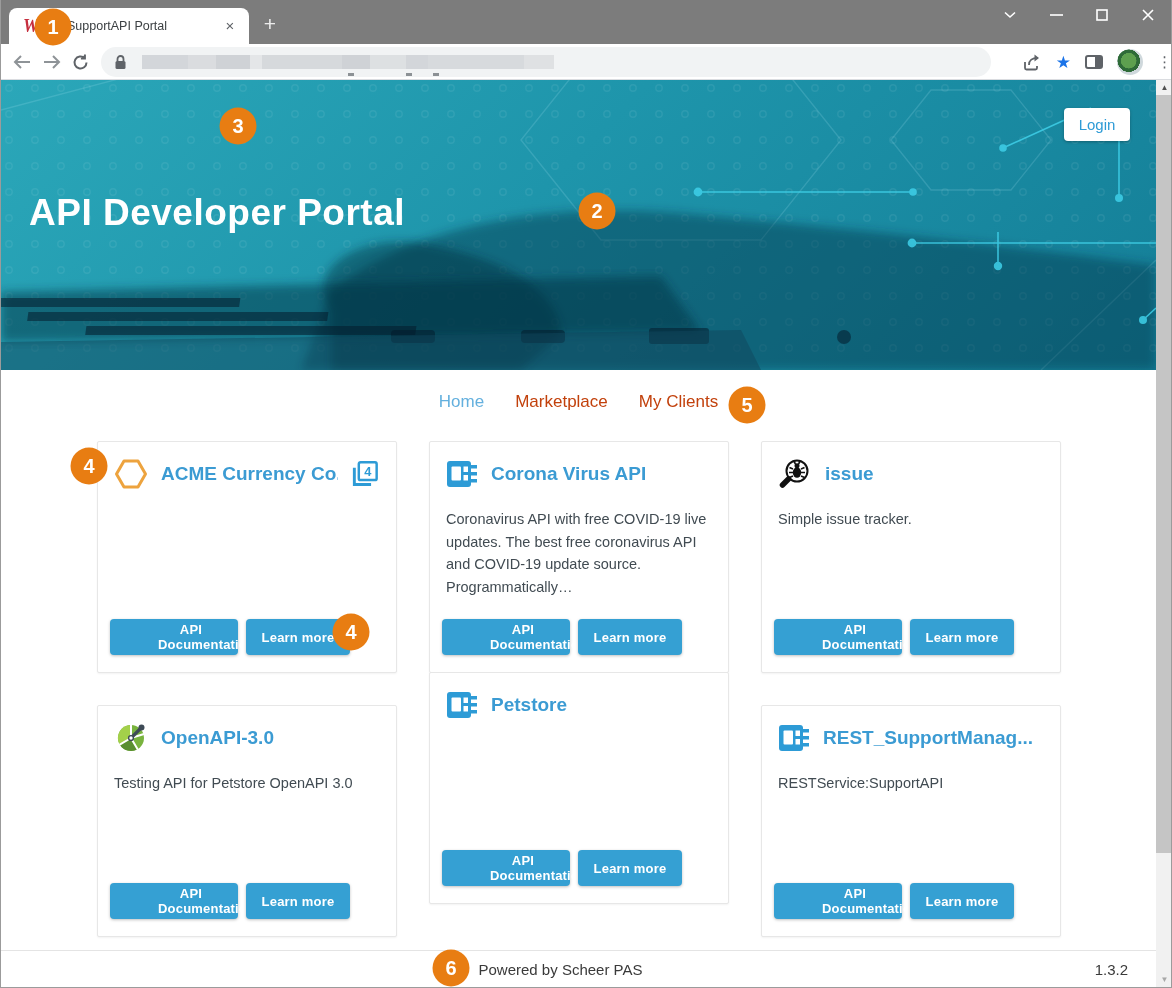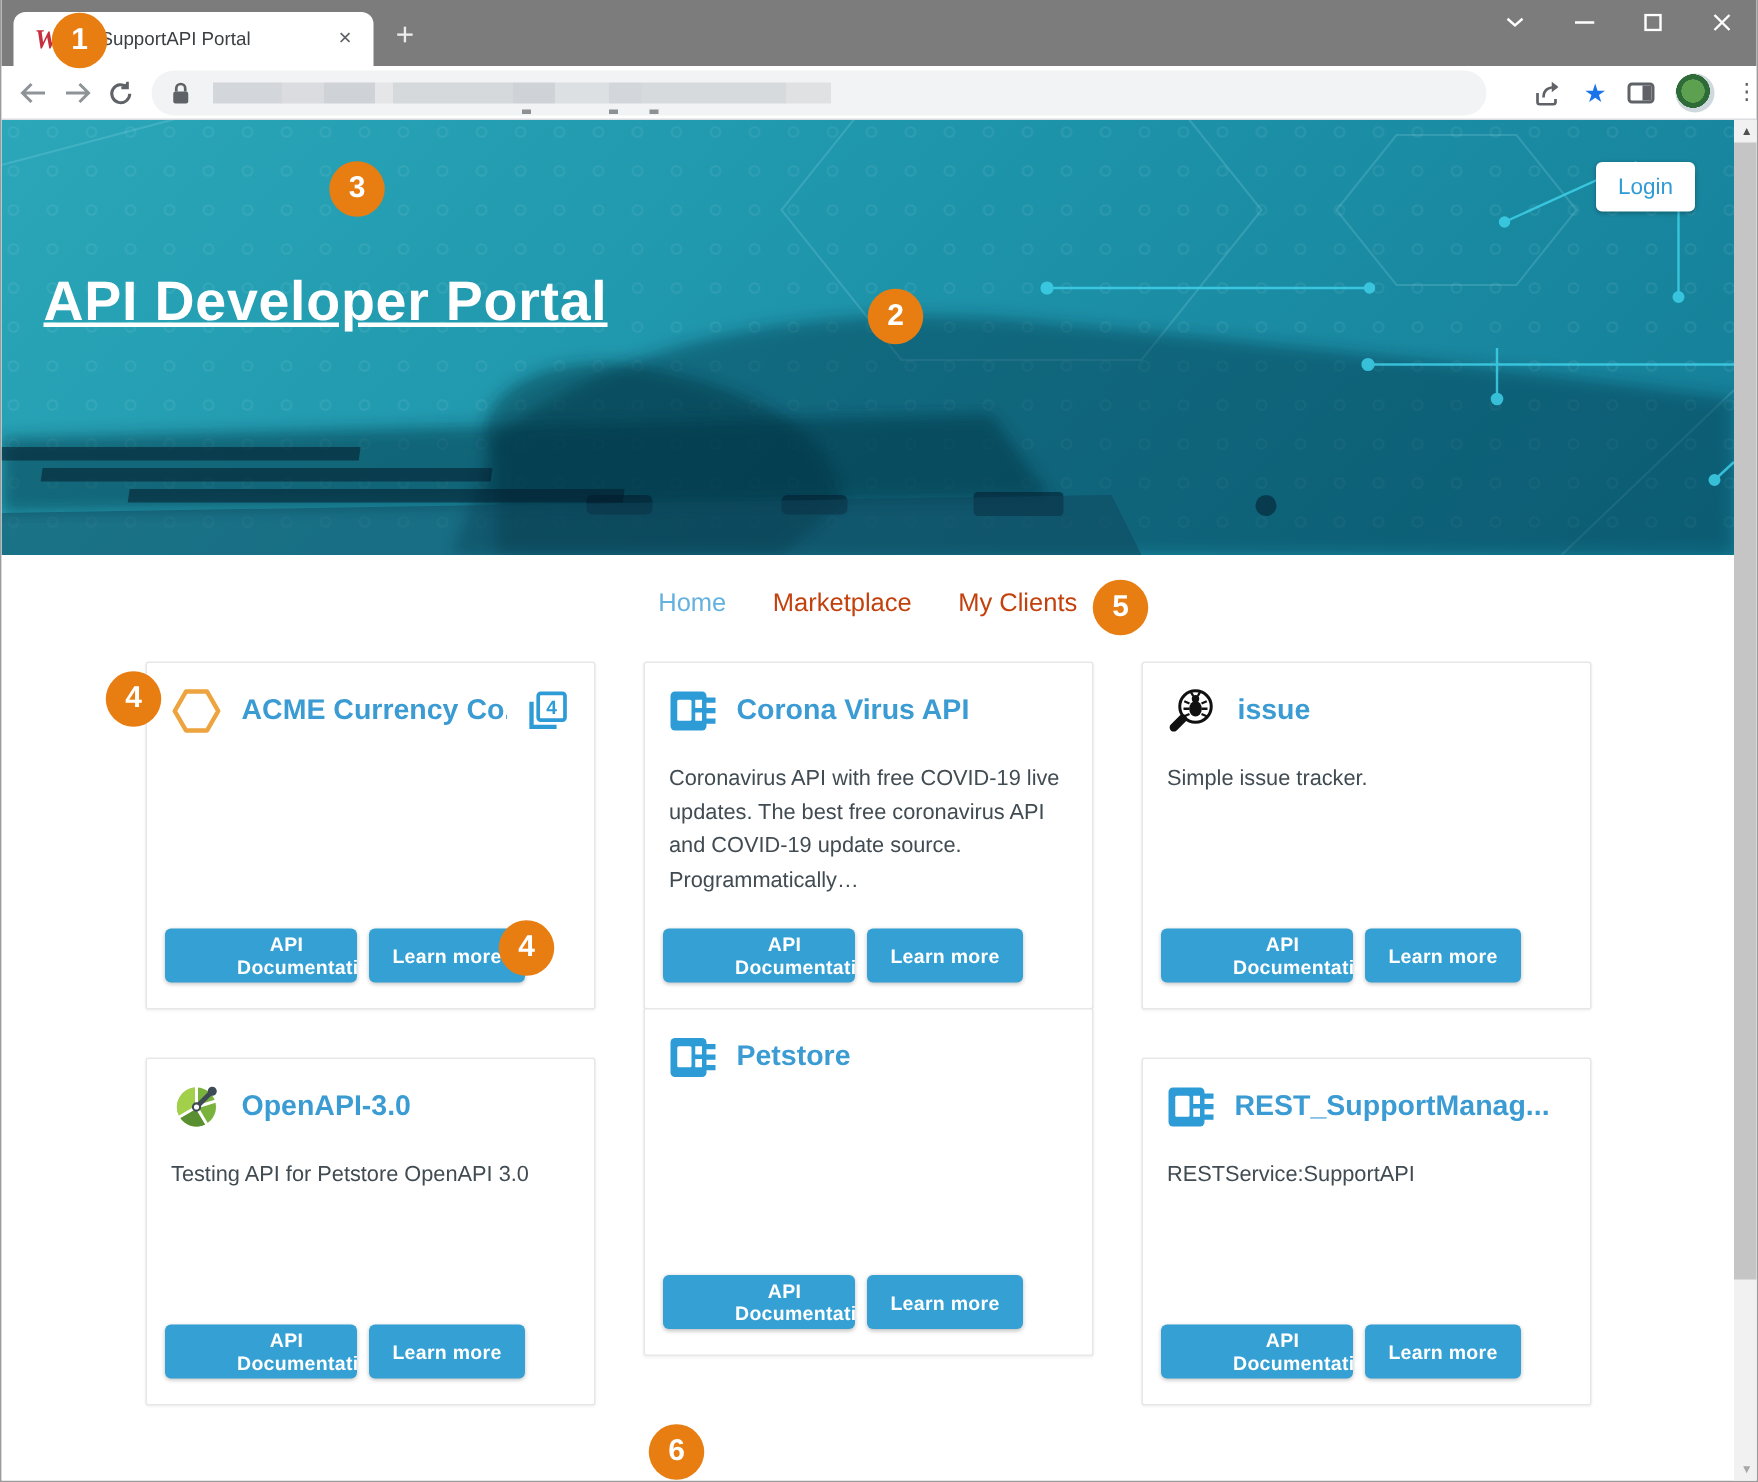--- a/index.html
+++ b/index.html
@@ -41,7 +41,7 @@
 
   .hero { position:absolute; left:0; top:0; width:1155px; height:290px; overflow:hidden;
           background:linear-gradient(135deg,#2ba7b9 0%, #1e95ab 45%, #147e97 100%); }
-  .hero-title { position:absolute; left:28px; top:100px; color:#fff; font-size:37px; font-weight:bold; letter-spacing:.5px;text-decoration:underline; }
+  .hero-title { position:absolute; left:28px; top:112px; color:#fff; font-size:37px; font-weight:bold; letter-spacing:.5px; }
   .login-btn { position:absolute; right:26px; top:28px; width:66px; height:33px; background:#fff; border:none;
                border-radius:4px; color:#2e9bd6; font-size:15px; font-family:inherit;
                box-shadow:0 1px 3px rgba(0,0,0,.3); }

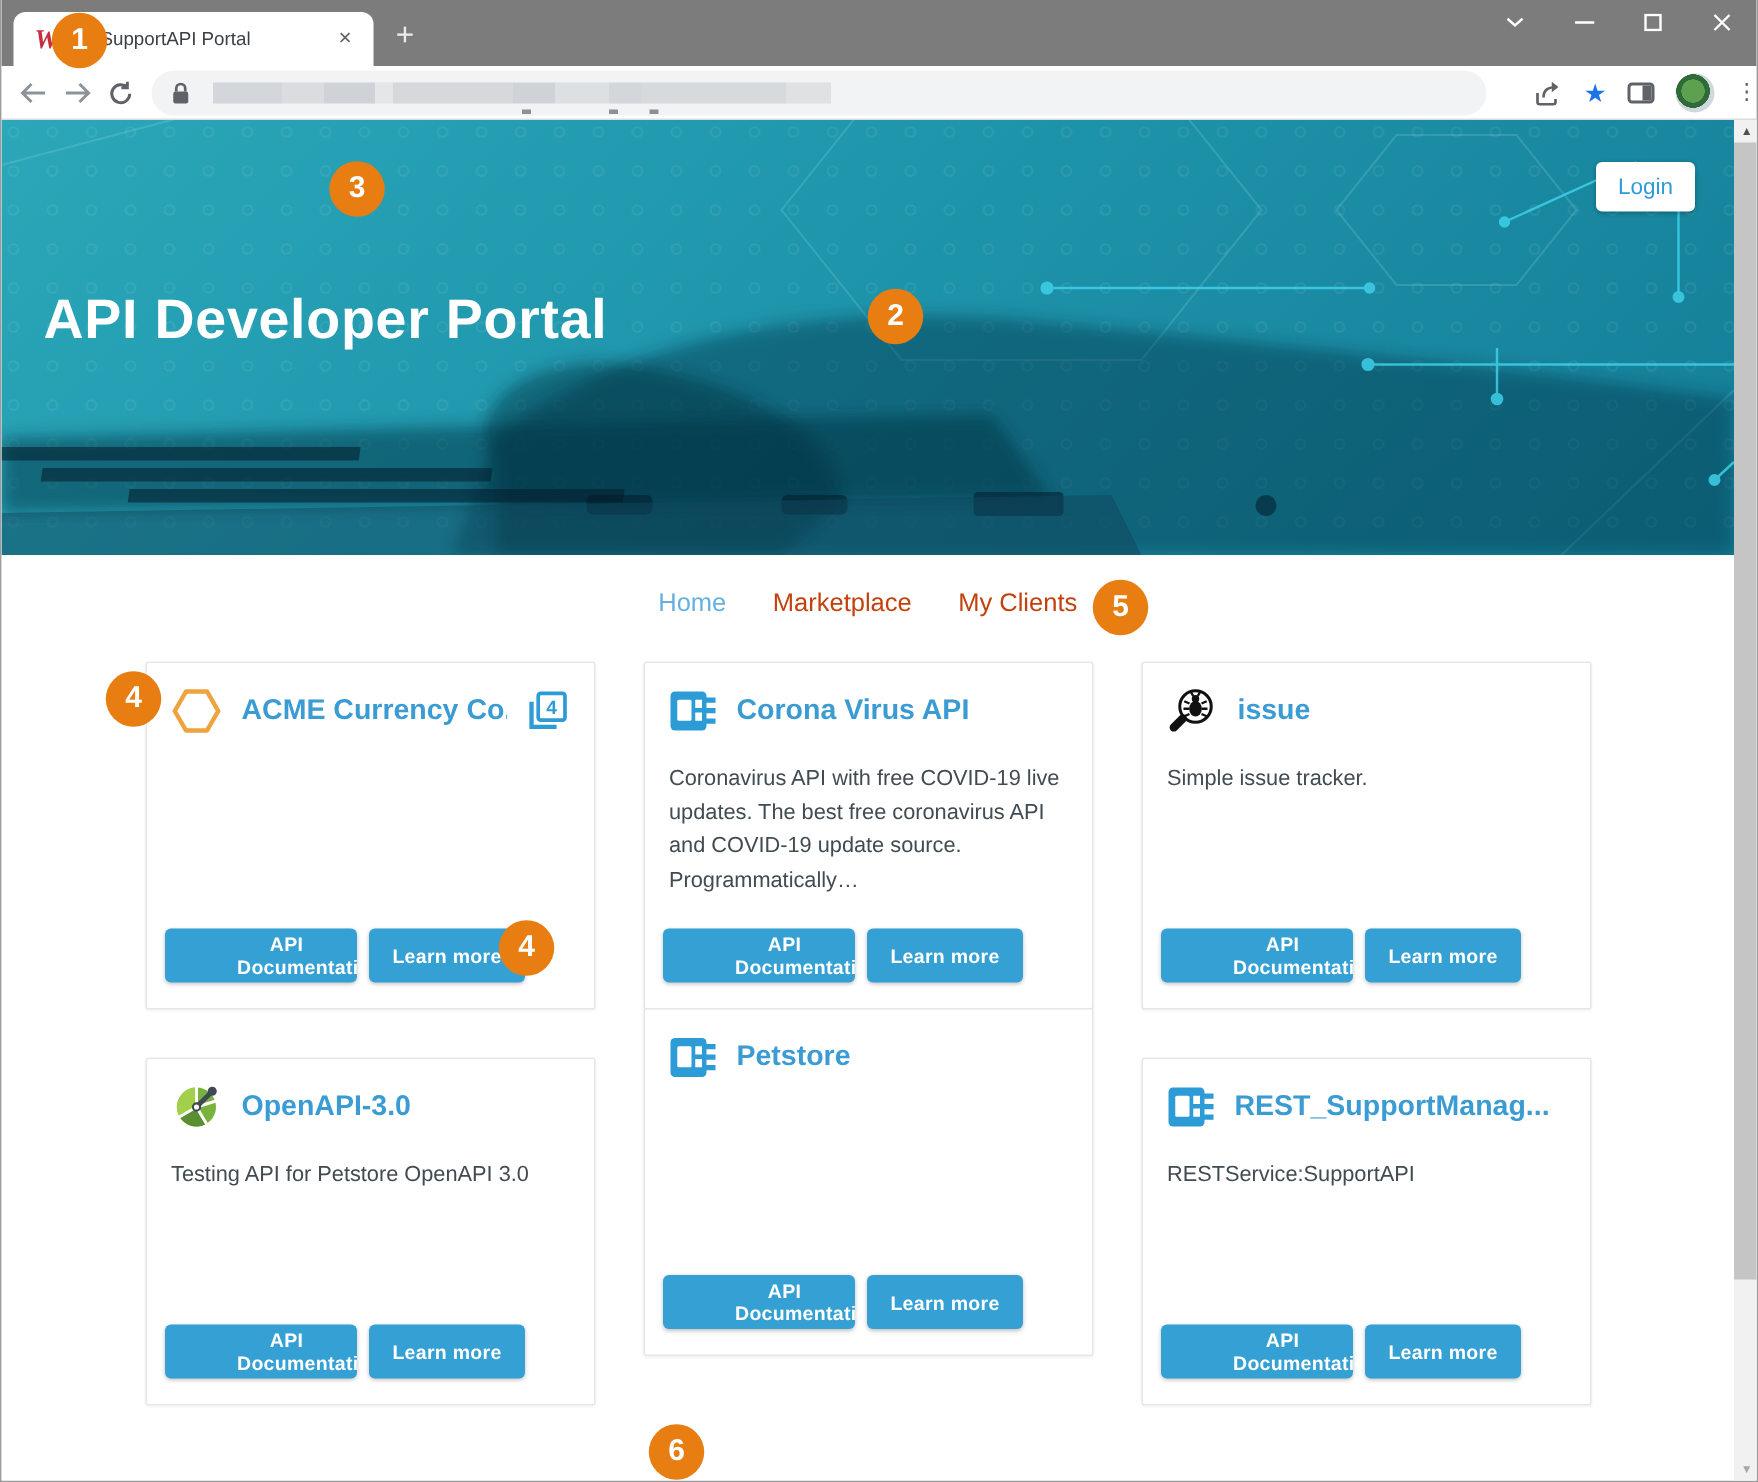--- a/index.html
+++ b/index.html
@@ -360,6 +360,10 @@
       </div>
     </div>
 
+    <div class="footer">
+      <span class="powered">Powered by Scheer PAS</span>
+      <span class="version">1.3.2</span>
+    </div>
 
     <div class="scrollbar">
       <div class="sb-up">▲</div>

